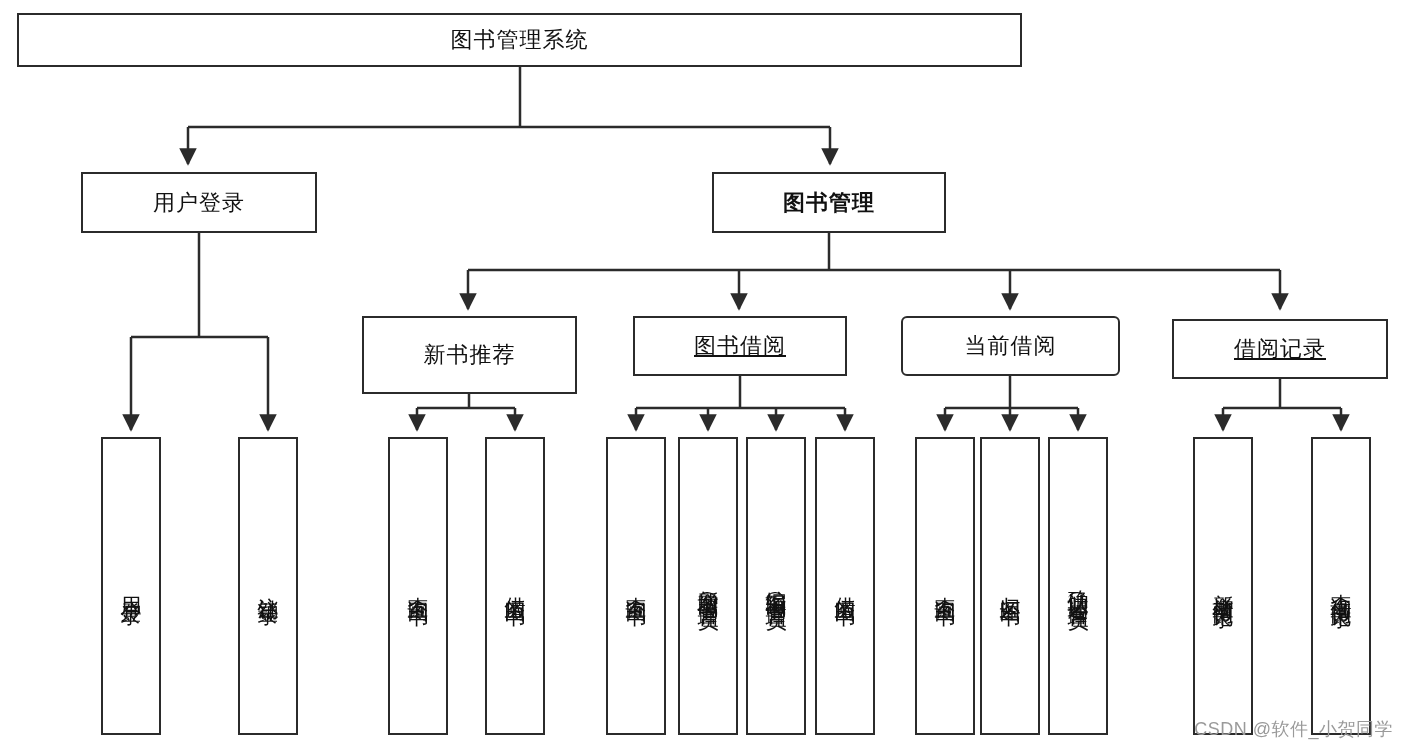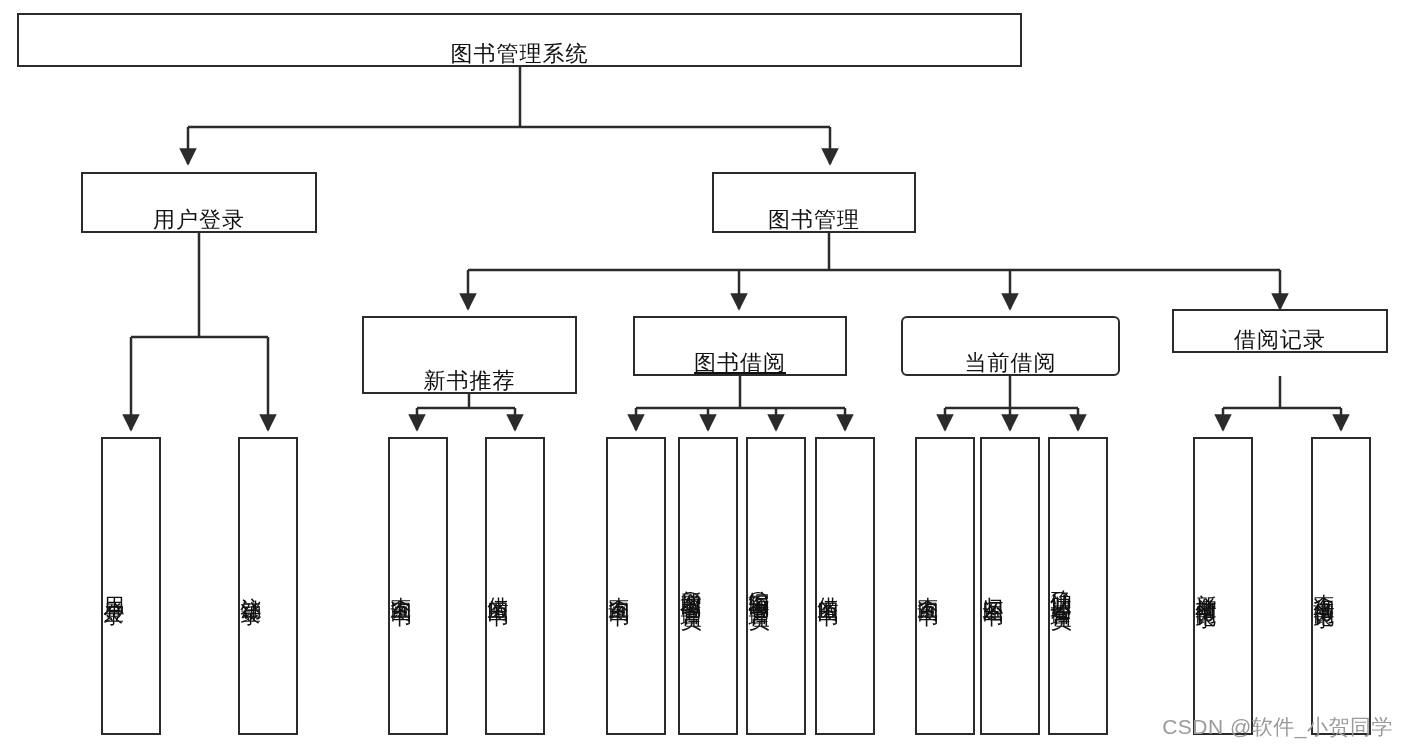--- a/index.html
+++ b/index.html
@@ -31,7 +31,7 @@
     background: #ffffff;
     border: 2.5px solid #2b2b2b;
     display: flex;
-    align-items: flex-end;
+    align-items: center;
     justify-content: center;
     color: #111111;
     line-height: 1.05;

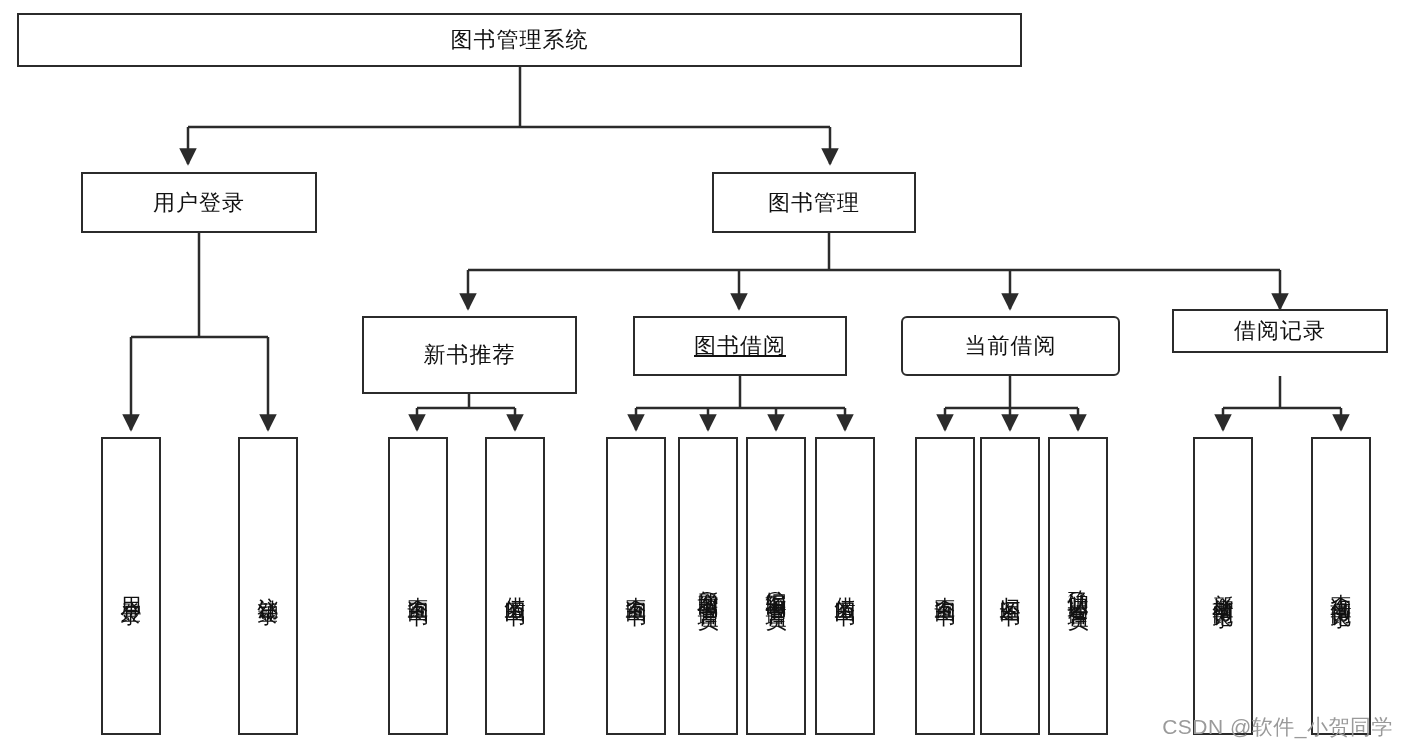--- a/index.html
+++ b/index.html
@@ -124,7 +124,7 @@
   <div class="node h" style="left:81px; top:172px; width:236px; height:61px;">
     <span>用户登录</span>
   </div>
-  <div class="node h" style="left:712px; top:172px; width:204px; height:61px;">
+  <div class="node h" style="left:712px; top:172px; width:234px; height:61px;font-weight:bold;">
     <span>图书管理</span>
   </div>
 

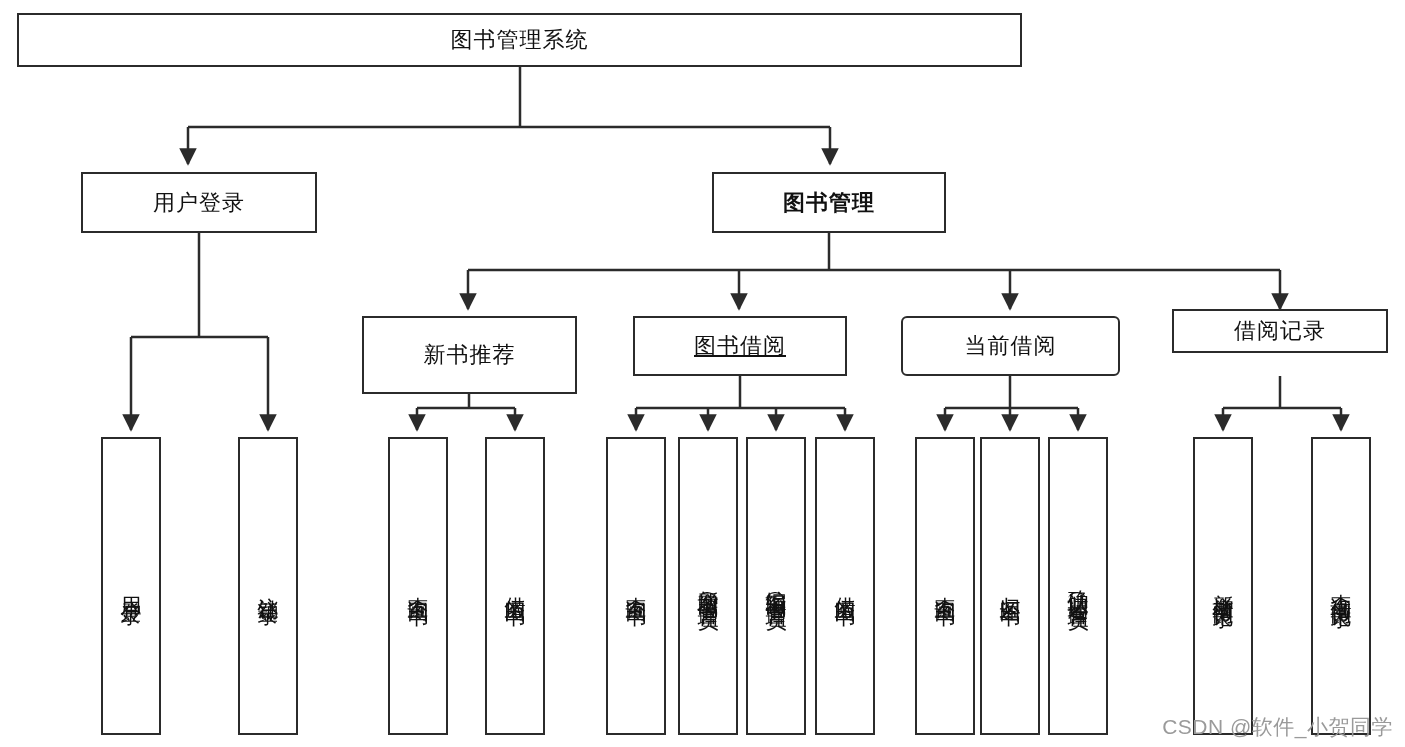--- a/index.html
+++ b/index.html
@@ -137,7 +137,7 @@
   <div class="node h" style="left:901px; top:316px; width:219px; height:60px;border-radius:6px;">
     <span>当前借阅</span>
   </div>
-  <div class="node h" style="left:1172px; top:309px; width:216px; height:44px;">
+  <div class="node h" style="left:1172px; top:319px; width:216px; height:60px;text-decoration:underline;">
     <span>借阅记录</span>
   </div>
 

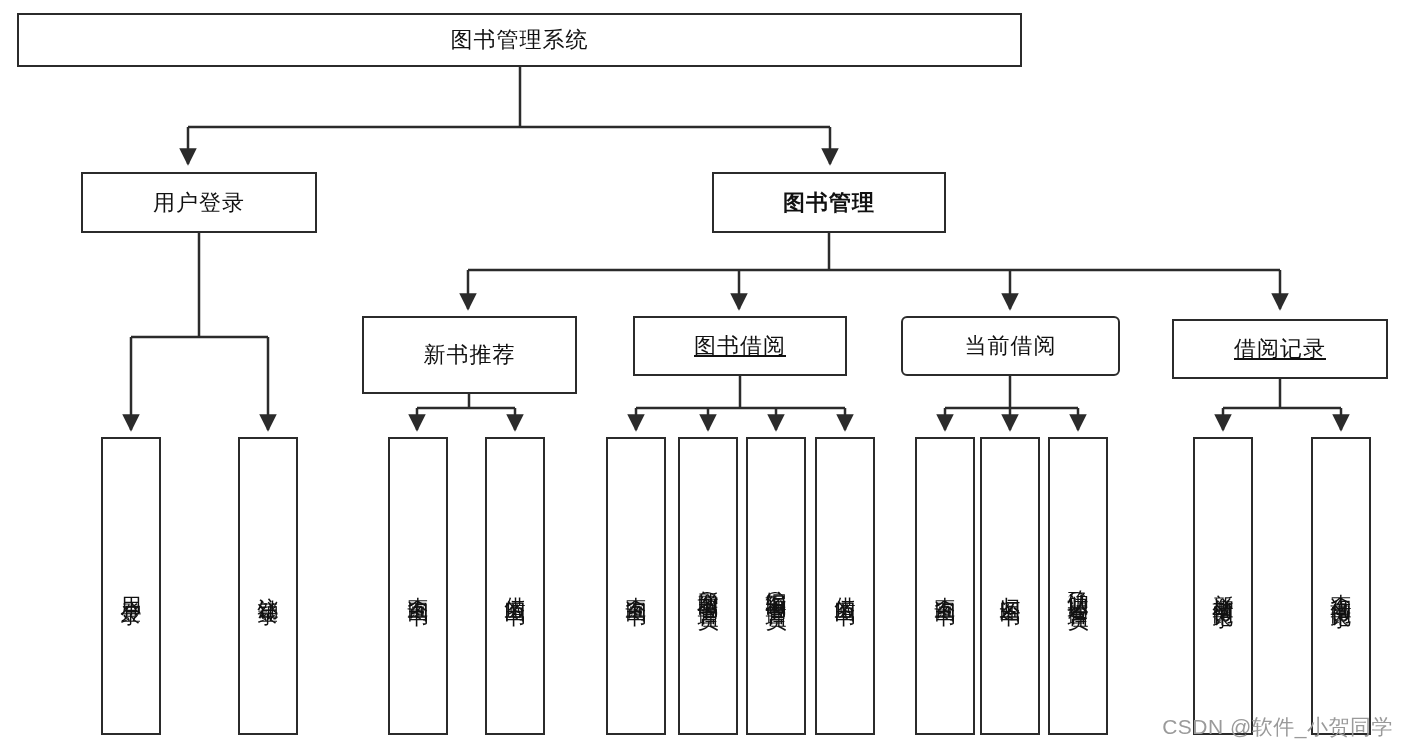--- a/index.html
+++ b/index.html
@@ -56,7 +56,7 @@
     position: absolute;
     right: 12px;
     bottom: 6px;
-    font-size: 21px;
+    font-size: 18px;
     color: #9a9a9a;
     letter-spacing: 0.5px;
     white-space: nowrap;

